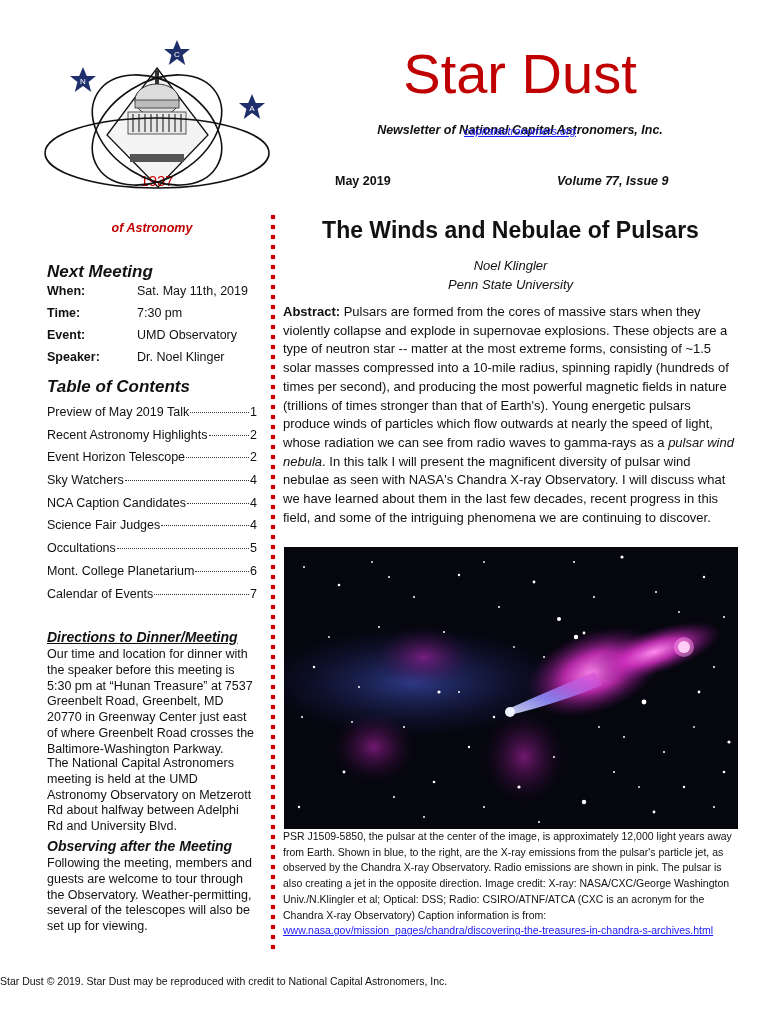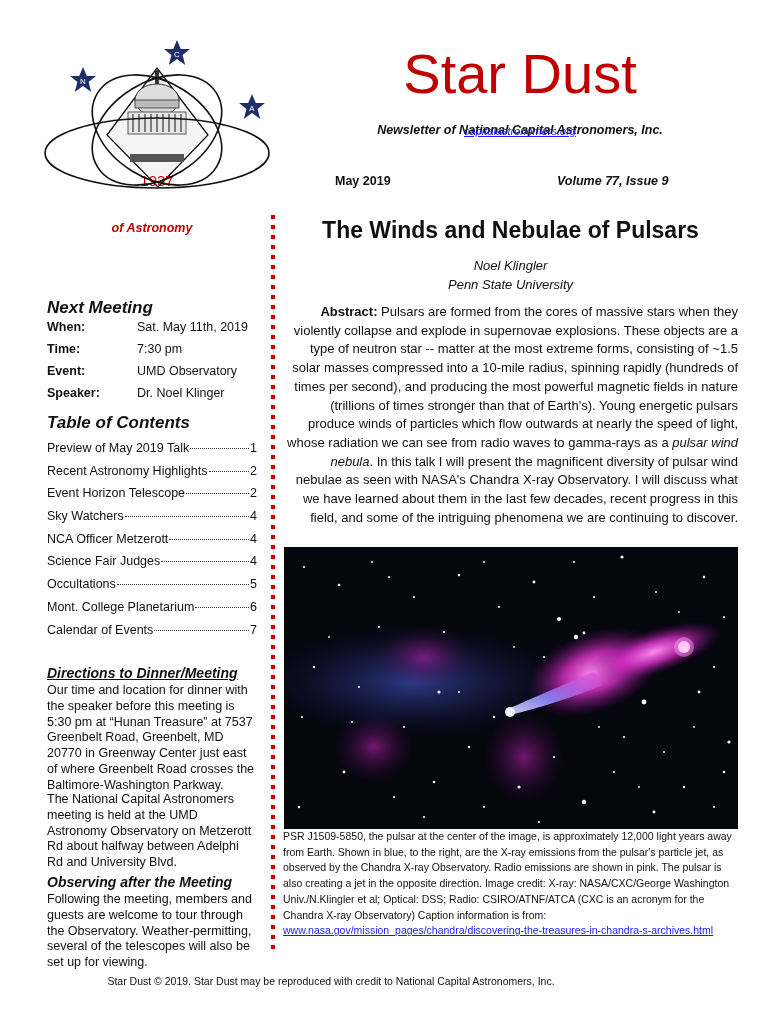--- a/index.html
+++ b/index.html
@@ -21,7 +21,7 @@
     background-image: radial-gradient(circle, #cc0000 2.2px, transparent 2.6px);
     background-size: 6px 10px; background-repeat: repeat-y; }
   
-  .left { left: 47px; width: 210px; margin-top: 36px; }
+  .left { left: 47px; width: 210px; }
   .celebrate { left: 47px; width: 210px; top: 220px; text-align: center; color: #c00000; font-weight: bold; font-style: italic; font-size: 12.5px; line-height: 16px; }
   .h-section { font-weight: bold; font-style: italic; font-size: 17px; }
   .nm-title { top: 262px; }

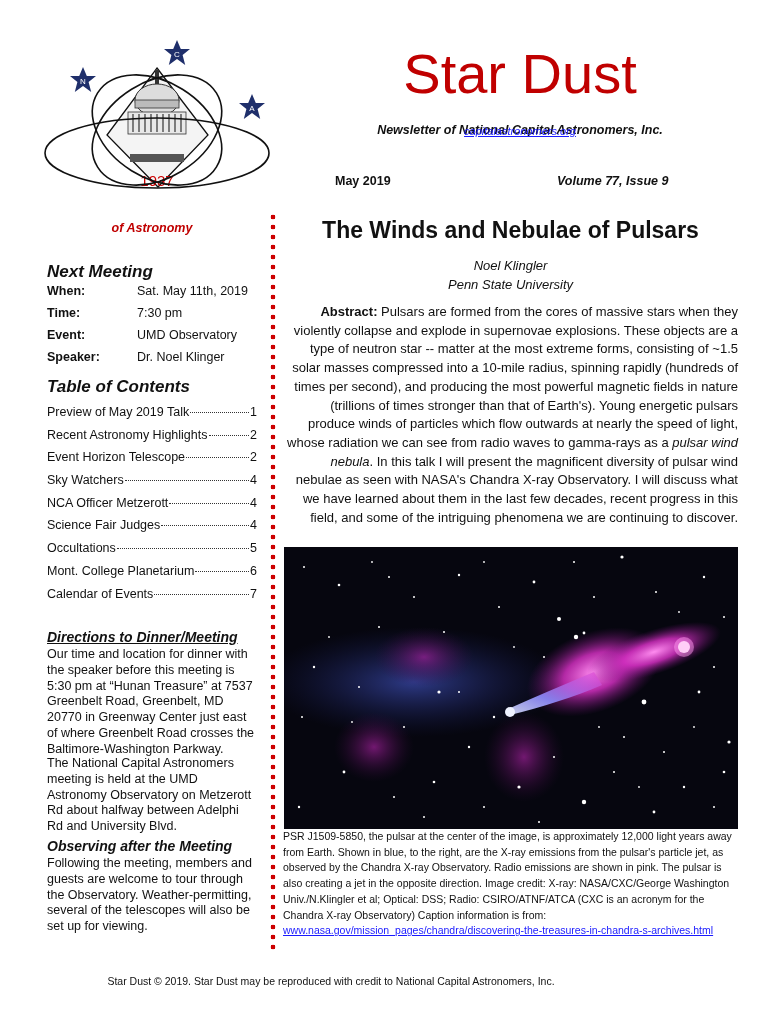--- a/index.html
+++ b/index.html
@@ -39,7 +39,7 @@
   .obs-title { top: 838px; font-size: 14px; }
   .obs-p { top: 856px; }
   
-  .art { left: 283px; width: 455px; text-align: right; }
+  .art { left: 283px; width: 455px; }
   .art-title { top: 215px; text-align: center; font-weight: bold; font-size: 23px; line-height: 30px; }
   .art-author { top: 256px; text-align: center; font-style: italic; font-size: 13px; line-height: 19px; }
   .abstract { top: 303px; font-size: 13px; line-height: 18.7px; }

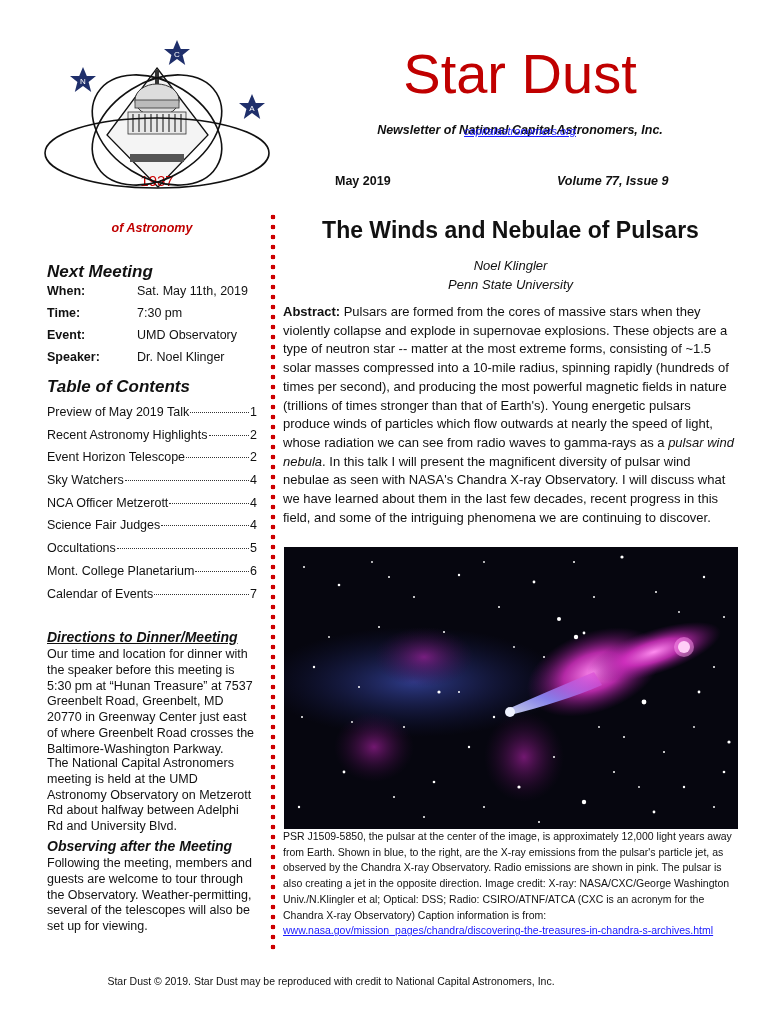--- a/index.html
+++ b/index.html
@@ -147,7 +147,7 @@
       <span>4</span>
     </div>
   <div class="toc-row">
-      <span>NCA Officer Metzerott</span>
+      <span>NCA Caption Candidates</span>
       <span class="dots"></span>
       <span>4</span>
     </div>

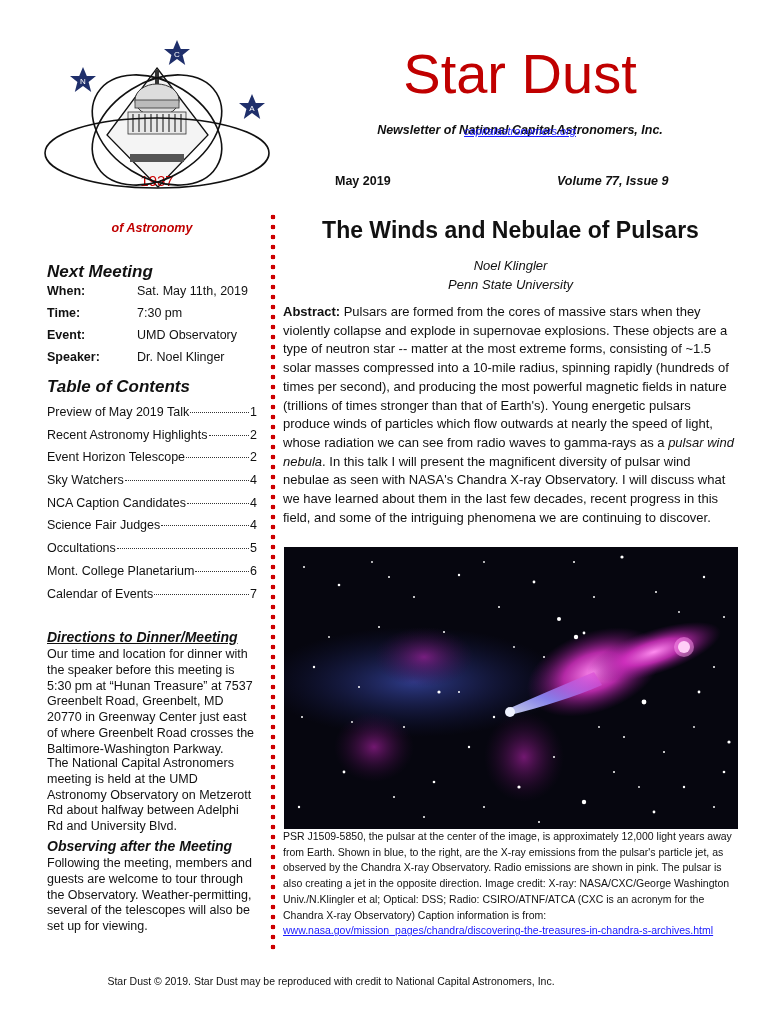--- a/index.html
+++ b/index.html
@@ -48,7 +48,7 @@
     background: #05050d; }
   .caption { left: 283px; top: 829px; width: 455px; font-size: 10.5px; line-height: 15.7px; }
   .caption a, .caption .link { color: #1a1aff; text-decoration: underline; }
-  .footer { left: 0; width: 662px; top: 975px; text-align: center; font-size: 10.5px; }
+  .footer { left: 0; width: 662px; top: 975px; font-size: 10.5px; }
 </style>
 </head>
 <body>

